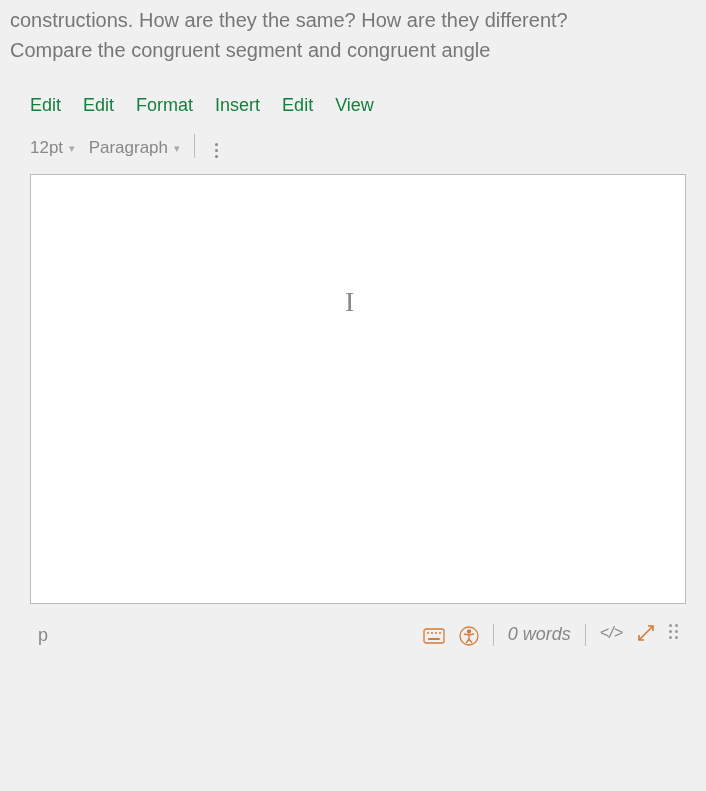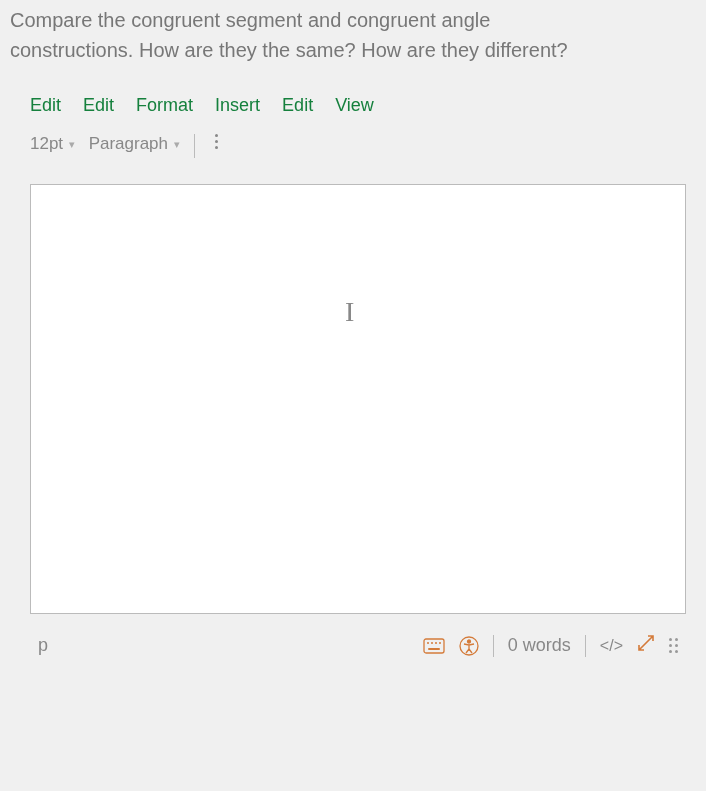--- a/index.html
+++ b/index.html
@@ -136,8 +136,8 @@
 <body>
 
 <div class="question">
+  <div>constructions. How are they the same? How are they different?</div>
   <div>Compare the congruent segment and congruent angle</div>
-  <div>constructions. How are they the same? How are they different?</div>
 </div>
 
 <div class="editor-container">

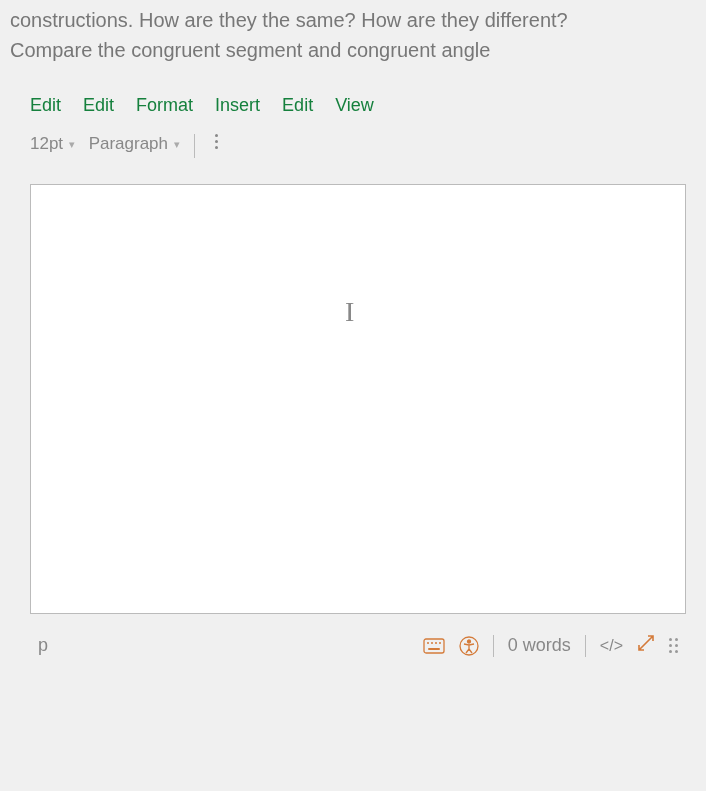--- a/index.html
+++ b/index.html
@@ -37,11 +37,11 @@
     }
     .toolbar {
       display: flex;
-      align-items: flex-start;
+      align-items: flex-end;
       gap: 14px;
       font-size: 17px;
       color: #888;
-      padding-bottom: 26px;
+      padding-bottom: 16px;
     }
     .toolbar-item {
       display: flex;

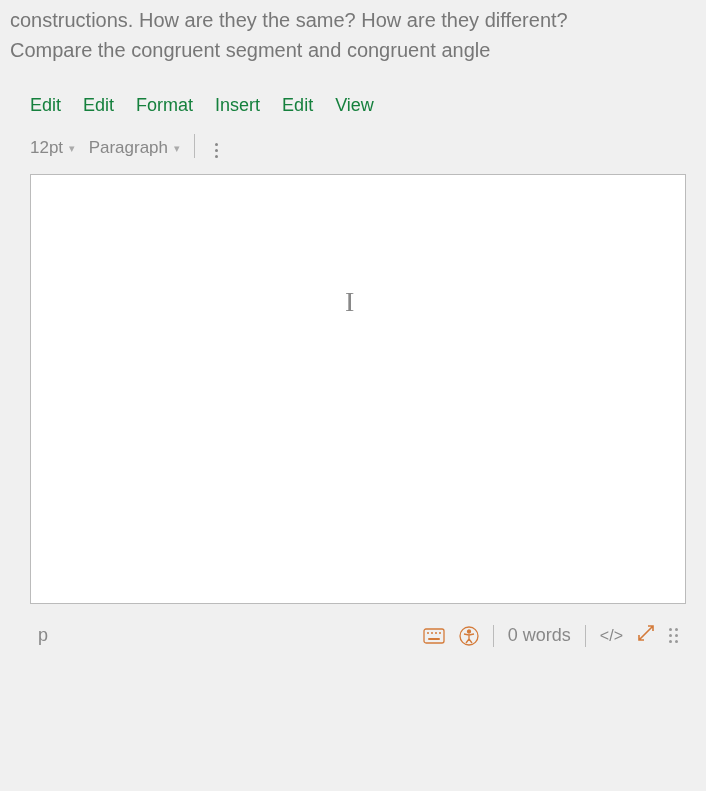--- a/index.html
+++ b/index.html
@@ -98,8 +98,8 @@
     }
     .status-right {
       display: flex;
-      align-items: center;
       gap: 14px;
+      font-style: italic;
     }
     .status-icon {
       color: #d47b3a;

